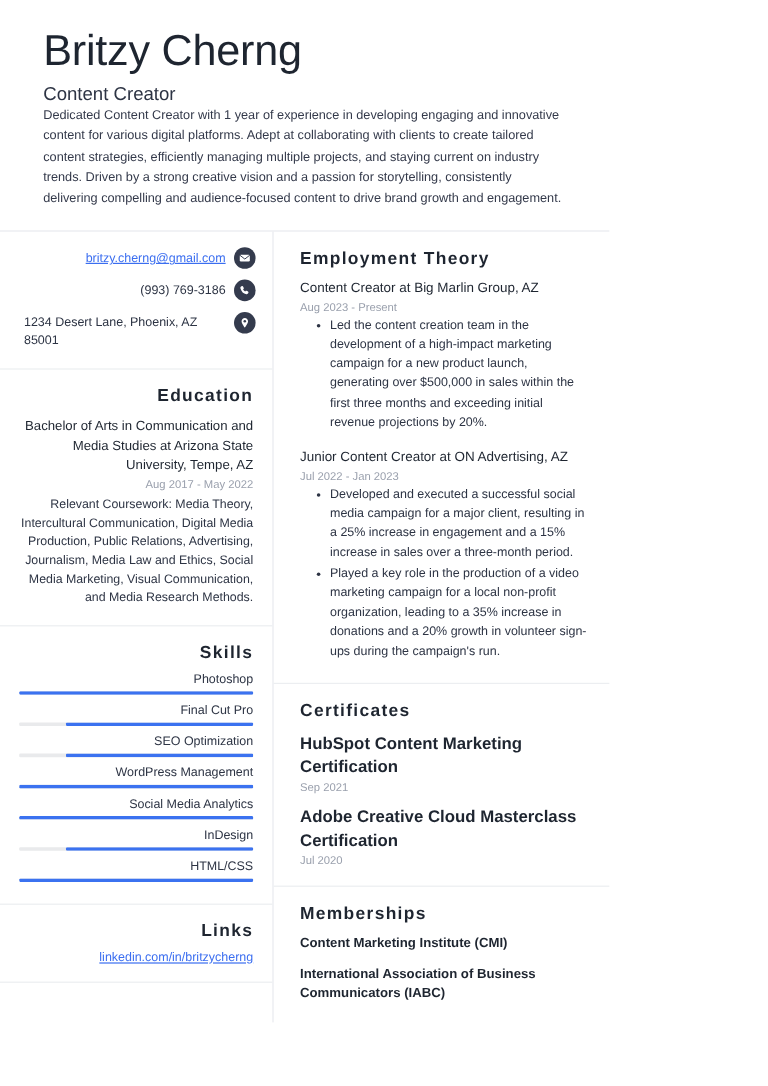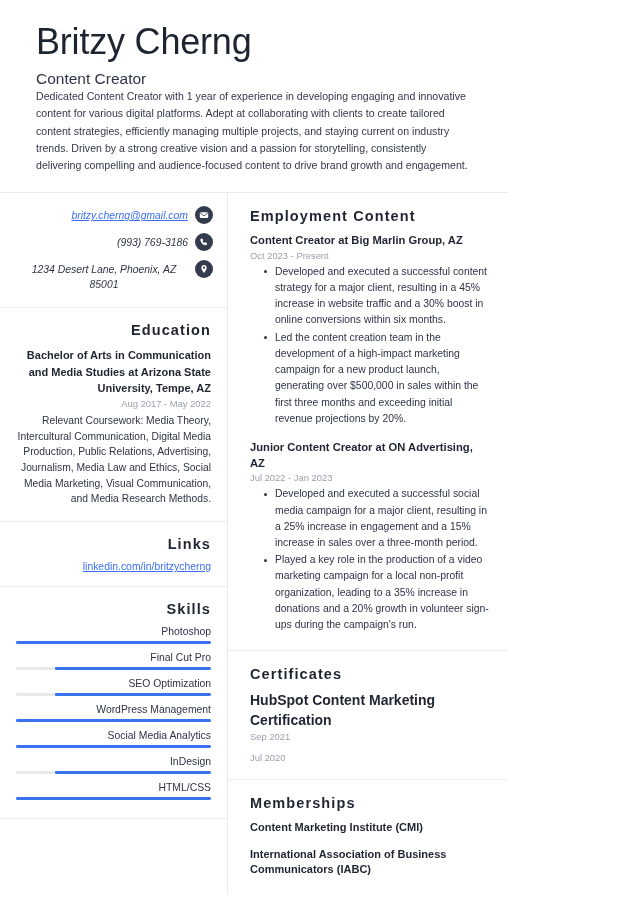--- a/index.html
+++ b/index.html
@@ -87,11 +87,10 @@
   .contact-text {
     font-size: 10.4px;
     line-height: 1.45;
-    text-align: center;
+    text-align: left;
     color: #2d3444;
     padding-top: 2px;
     max-width: 168px;
-    font-style: italic;
   }
   .contact-text.link {
     color: #3b6ef0;

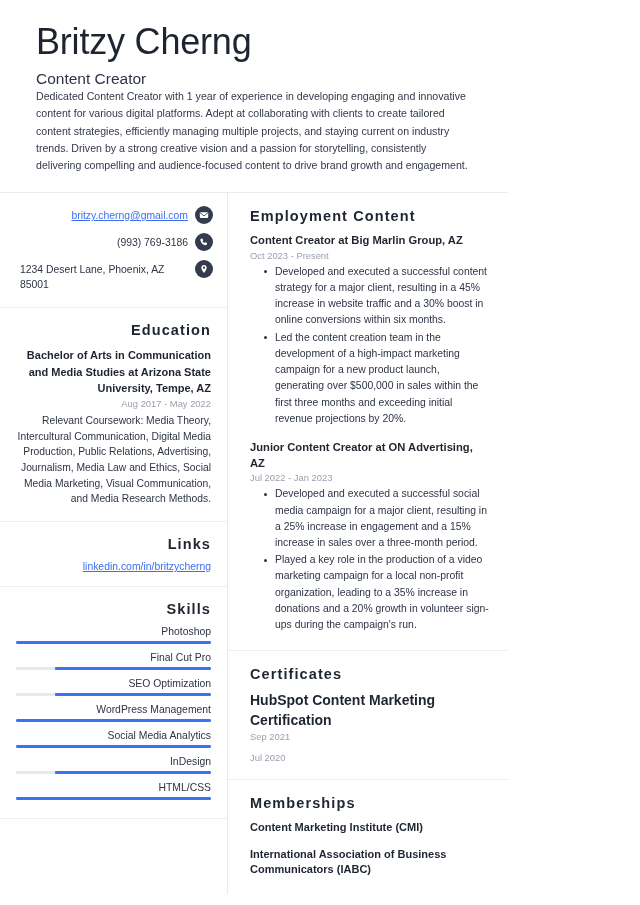--- a/index.html
+++ b/index.html
@@ -368,7 +368,7 @@
     <div class="col-right">
 
       <div class="rblock">
-        <div class="sec-title-right">Employment Content</div>
+        <div class="sec-title-right">Employment Theory</div>
 
         <div class="job">
           <div class="job-head">Content Creator at Big Marlin Group, AZ</div>

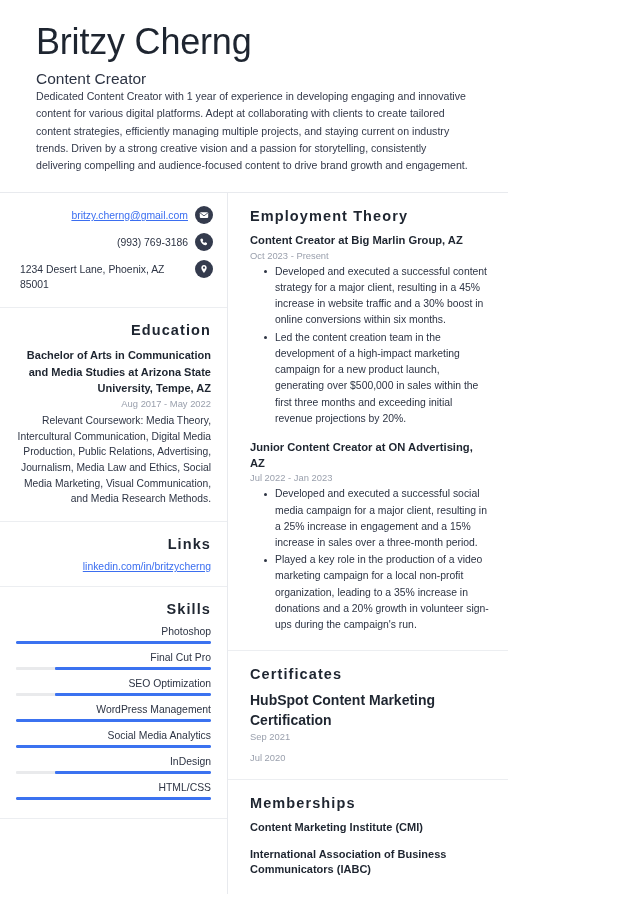--- a/index.html
+++ b/index.html
@@ -190,7 +190,7 @@
   .job:last-child { margin-bottom: 0; }
   .job-head {
     font-size: 11.2px;
-    font-weight: 700;
+    font-weight: 400;
     color: #1e2530;
     line-height: 1.4;
   }

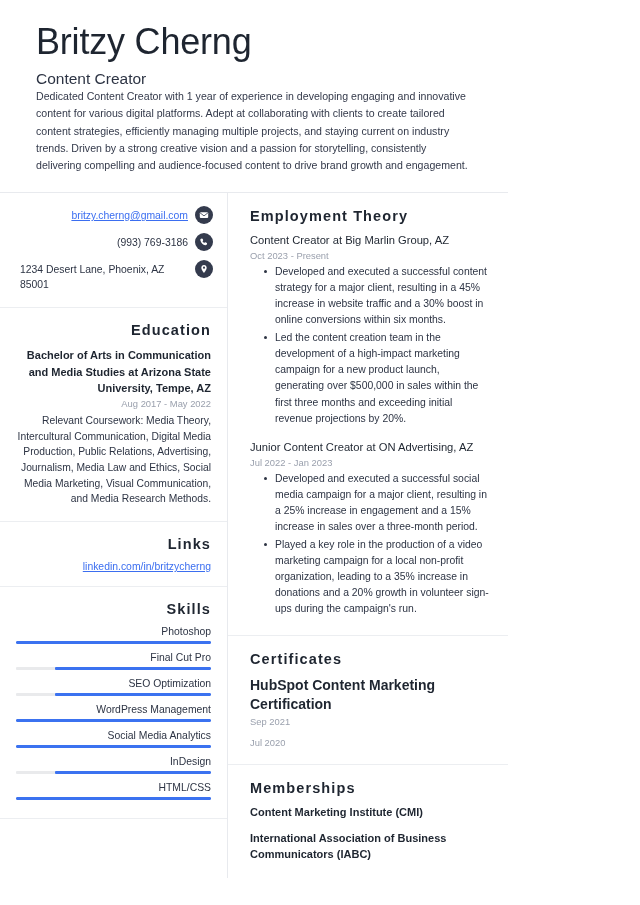--- a/index.html
+++ b/index.html
@@ -372,7 +372,7 @@
 
         <div class="job">
           <div class="job-head">Content Creator at Big Marlin Group, AZ</div>
-          <div class="job-dates">Oct 2023 - Present</div>
+          <div class="job-dates">Aug 2023 - Present</div>
           <ul class="bullets">
             <li>Developed and executed a successful content strategy for a major client, resulting in a 45% increase in website traffic and a 30% boost in online conversions within six months.</li>
             <li>Led the content creation team in the development of a high-impact marketing campaign for a new product launch, generating over $500,000 in sales within the first three months and exceeding initial revenue projections by 20%.</li>

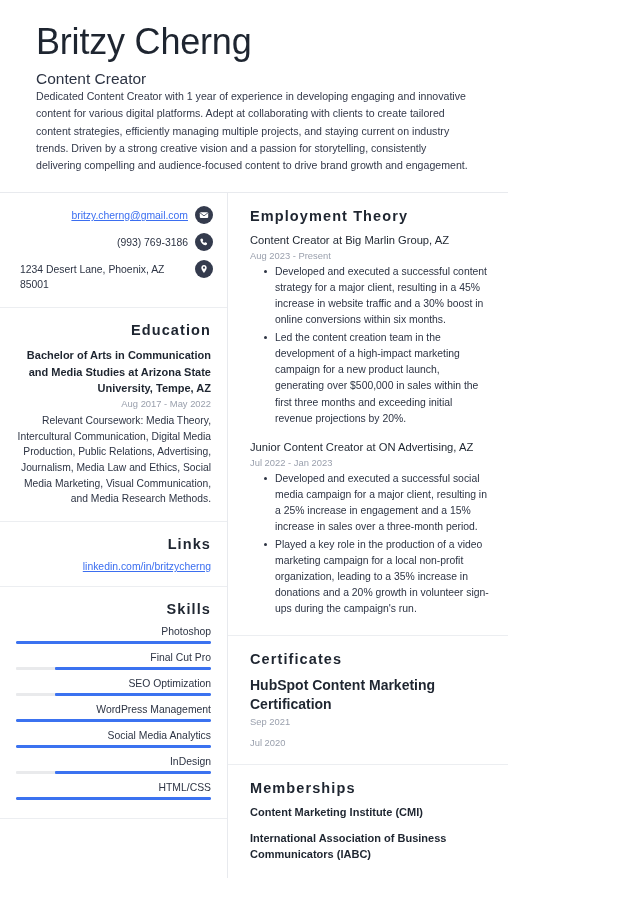--- a/index.html
+++ b/index.html
@@ -374,7 +374,6 @@
           <div class="job-head">Content Creator at Big Marlin Group, AZ</div>
           <div class="job-dates">Aug 2023 - Present</div>
           <ul class="bullets">
-            <li>Developed and executed a successful content strategy for a major client, resulting in a 45% increase in website traffic and a 30% boost in online conversions within six months.</li>
             <li>Led the content creation team in the development of a high-impact marketing campaign for a new product launch, generating over $500,000 in sales within the first three months and exceeding initial revenue projections by 20%.</li>
           </ul>
         </div>

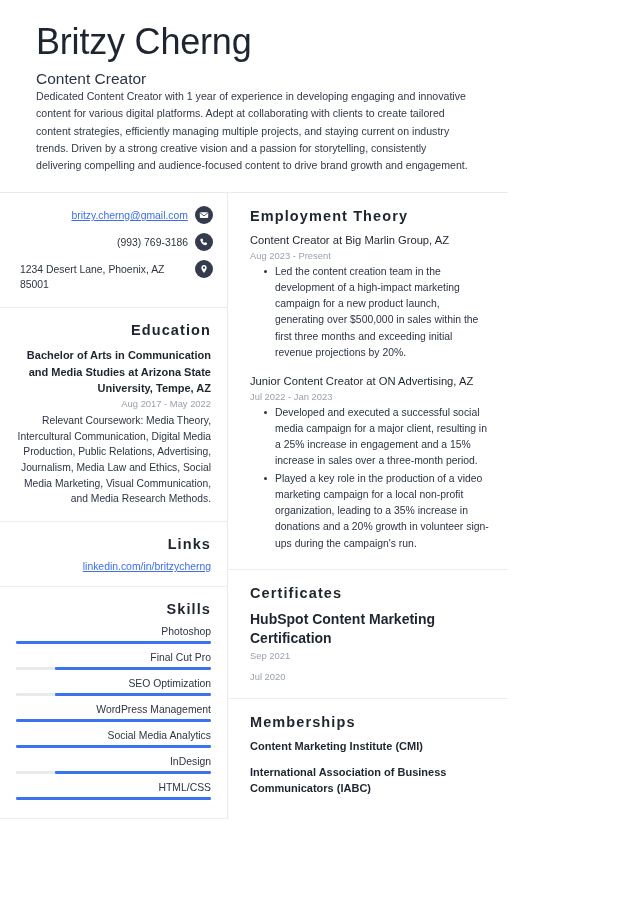--- a/index.html
+++ b/index.html
@@ -119,7 +119,7 @@
   }
   .edu-degree {
     font-size: 11px;
-    font-weight: 700;
+    font-weight: 400;
     line-height: 1.48;
     color: #1e2530;
     text-align: right;

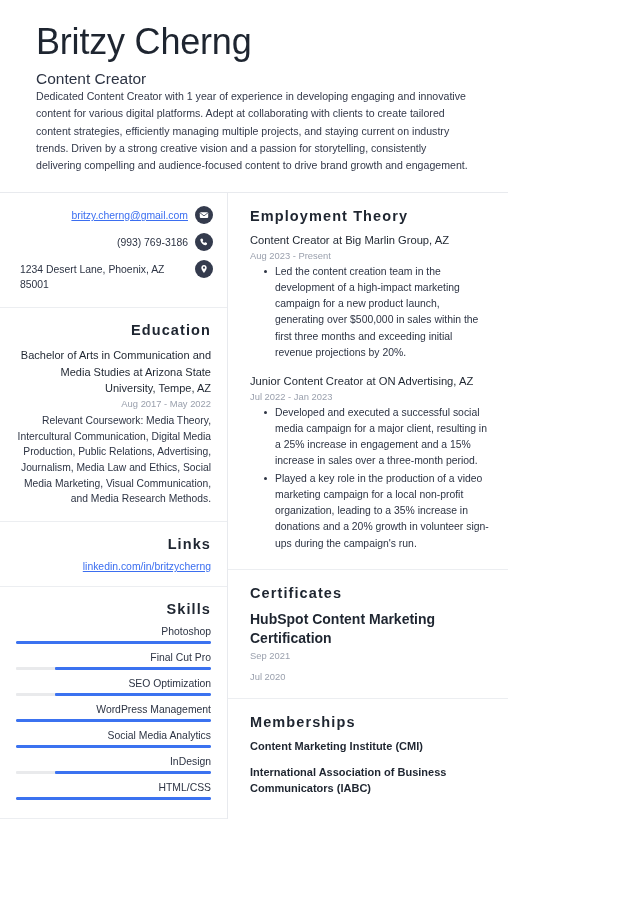--- a/index.html
+++ b/index.html
@@ -397,6 +397,7 @@
         </div>
 
         <div class="cert">
+          <div class="cert-name">Adobe Creative Cloud Masterclass Certification</div>
           <div class="cert-date">Jul 2020</div>
         </div>
       </div>

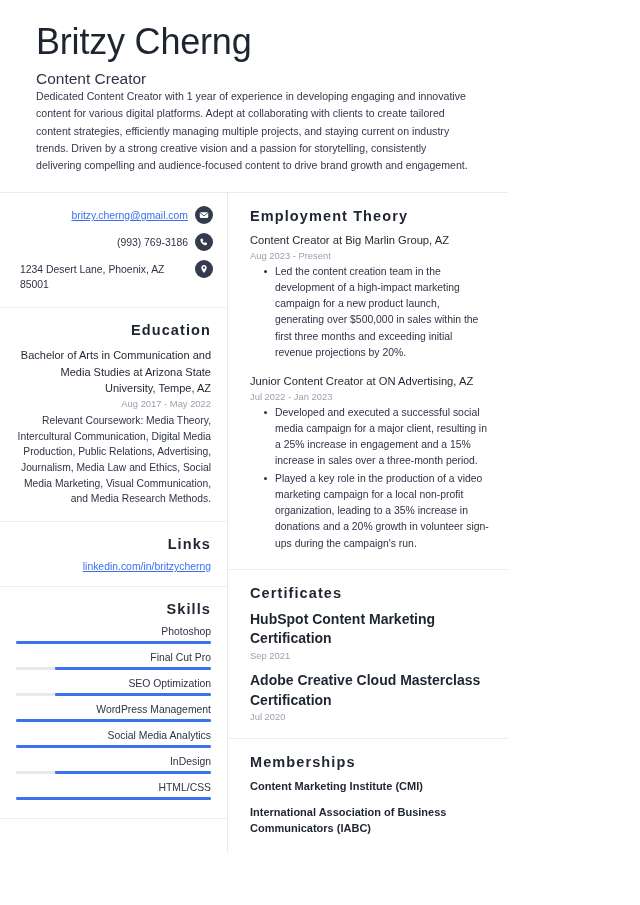--- a/index.html
+++ b/index.html
@@ -304,63 +304,63 @@
         <div class="edu-course">Relevant Coursework: Media Theory, Intercultural Communication, Digital Media Production, Public Relations, Advertising, Journalism, Media Law and Ethics, Social Media Marketing, Visual Communication, and Media Research Methods.</div>
       </div>
 
+      <div class="block skills-block last">
+        <div class="sec-title-left">Skills</div>
+
+        <div class="skill">
+          <div class="skill-name">Photoshop</div>
+          <div class="skill-track">
+            <div class="skill-fill" style="width: 100%;"></div>
+          </div>
+        </div>
+
+        <div class="skill">
+          <div class="skill-name">Final Cut Pro</div>
+          <div class="skill-track">
+            <div class="skill-fill" style="width: 80%;"></div>
+          </div>
+        </div>
+
+        <div class="skill">
+          <div class="skill-name">SEO Optimization</div>
+          <div class="skill-track">
+            <div class="skill-fill" style="width: 80%;"></div>
+          </div>
+        </div>
+
+        <div class="skill">
+          <div class="skill-name">WordPress Management</div>
+          <div class="skill-track">
+            <div class="skill-fill" style="width: 100%;"></div>
+          </div>
+        </div>
+
+        <div class="skill">
+          <div class="skill-name">Social Media Analytics</div>
+          <div class="skill-track">
+            <div class="skill-fill" style="width: 100%;"></div>
+          </div>
+        </div>
+
+        <div class="skill">
+          <div class="skill-name">InDesign</div>
+          <div class="skill-track">
+            <div class="skill-fill" style="width: 80%;"></div>
+          </div>
+        </div>
+
+        <div class="skill">
+          <div class="skill-name">HTML/CSS</div>
+          <div class="skill-track">
+            <div class="skill-fill" style="width: 100%;"></div>
+          </div>
+        </div>
+
+      </div>
+
       <div class="block">
         <div class="sec-title-left">Links</div>
         <a class="link-item" href="#">linkedin.com/in/britzycherng</a>
-      </div>
-
-      <div class="block skills-block last">
-        <div class="sec-title-left">Skills</div>
-
-        <div class="skill">
-          <div class="skill-name">Photoshop</div>
-          <div class="skill-track">
-            <div class="skill-fill" style="width: 100%;"></div>
-          </div>
-        </div>
-
-        <div class="skill">
-          <div class="skill-name">Final Cut Pro</div>
-          <div class="skill-track">
-            <div class="skill-fill" style="width: 80%;"></div>
-          </div>
-        </div>
-
-        <div class="skill">
-          <div class="skill-name">SEO Optimization</div>
-          <div class="skill-track">
-            <div class="skill-fill" style="width: 80%;"></div>
-          </div>
-        </div>
-
-        <div class="skill">
-          <div class="skill-name">WordPress Management</div>
-          <div class="skill-track">
-            <div class="skill-fill" style="width: 100%;"></div>
-          </div>
-        </div>
-
-        <div class="skill">
-          <div class="skill-name">Social Media Analytics</div>
-          <div class="skill-track">
-            <div class="skill-fill" style="width: 100%;"></div>
-          </div>
-        </div>
-
-        <div class="skill">
-          <div class="skill-name">InDesign</div>
-          <div class="skill-track">
-            <div class="skill-fill" style="width: 80%;"></div>
-          </div>
-        </div>
-
-        <div class="skill">
-          <div class="skill-name">HTML/CSS</div>
-          <div class="skill-track">
-            <div class="skill-fill" style="width: 100%;"></div>
-          </div>
-        </div>
-
       </div>
 
     </div>

